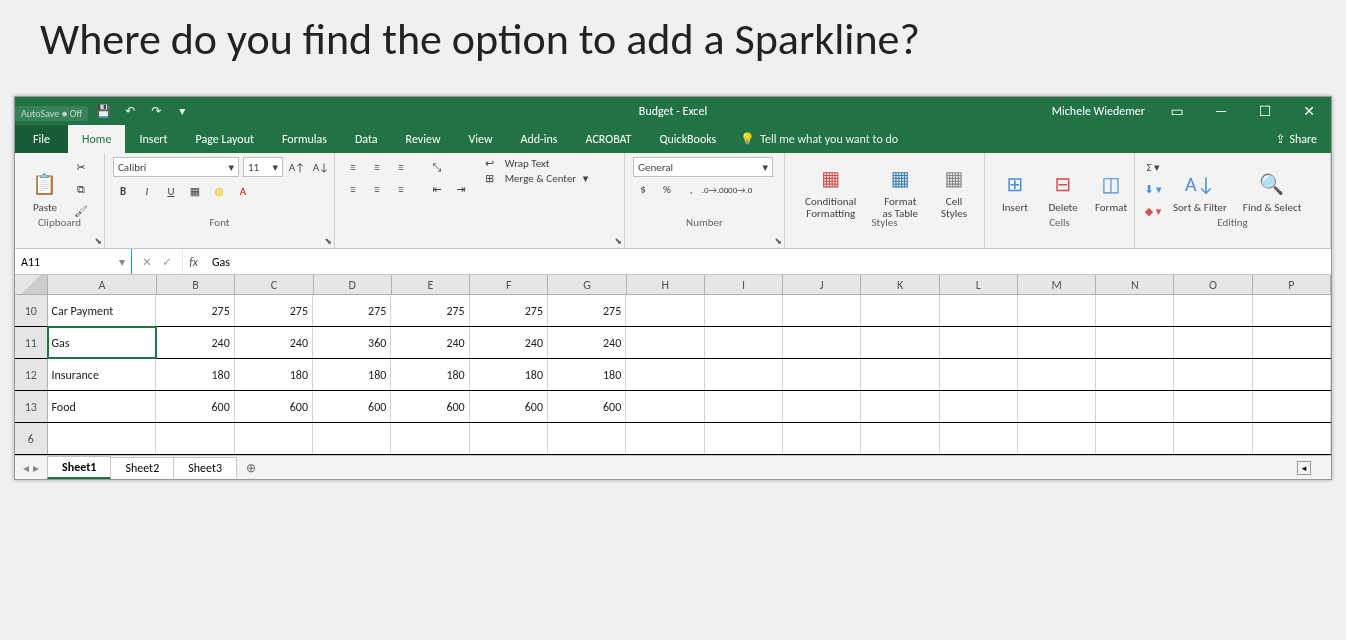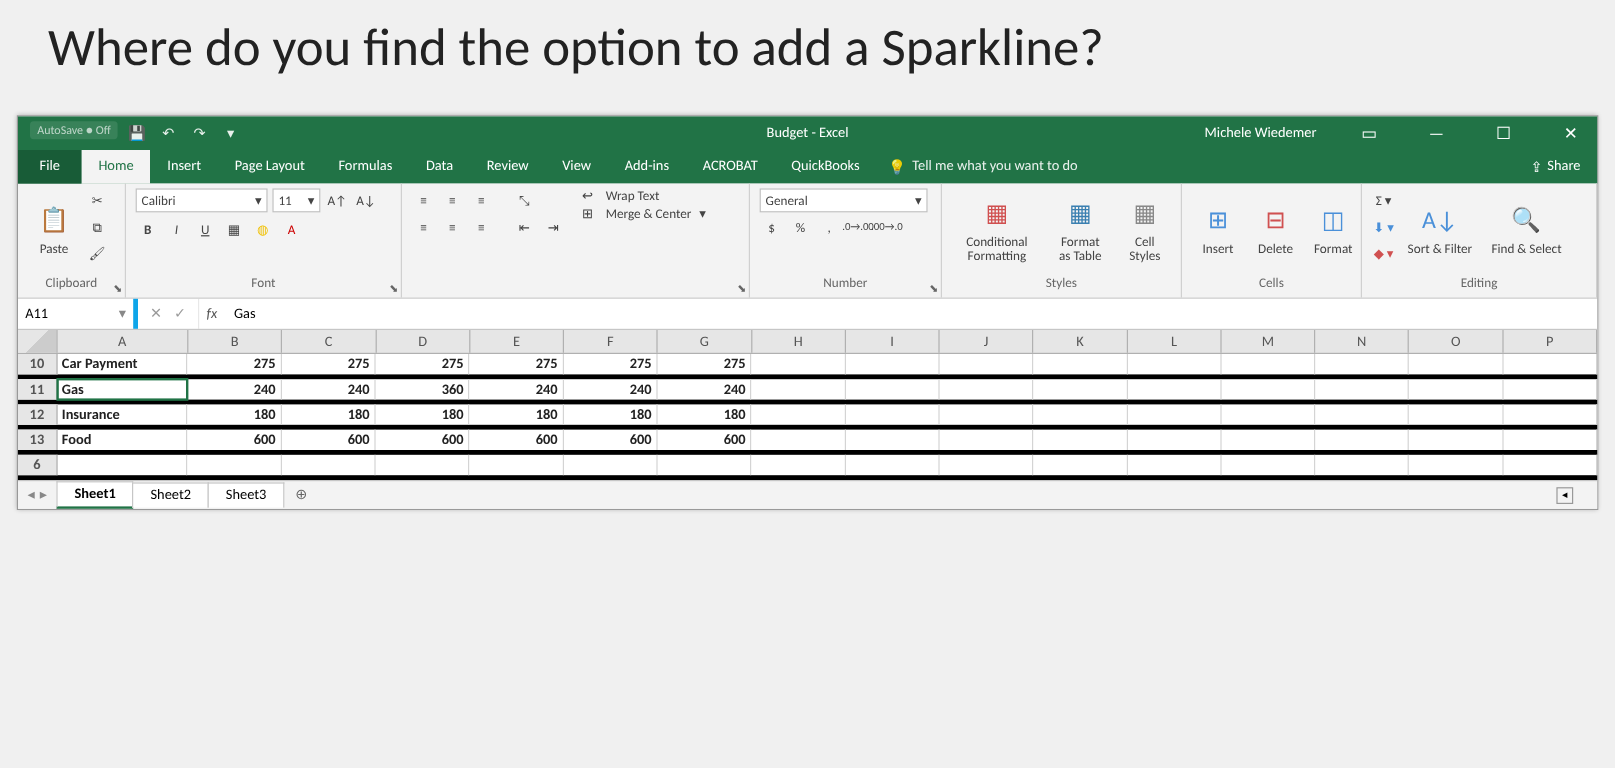--- a/index.html
+++ b/index.html
@@ -9,7 +9,7 @@
 
   
   .titlebar { background: #217346; height: 28px; display: flex; align-items: center; color: #fff; font-size: 12px; position: relative; }
-  .titlebar .qat { display: flex; align-items: flex-start; gap: 6px; padding-left: 10px; }
+  .titlebar .qat { display: flex; align-items: flex-end; gap: 6px; }
   .titlebar .autosave { background: rgba(255,255,255,.15); border-radius: 3px; padding: 1px 6px; font-size: 10px; opacity: .7; }
   .titlebar .qat-btn { width: 20px; height: 20px; display: flex; align-items: center; justify-content: center; opacity: .9; }
   .titlebar .title-center { position: absolute; left: 50%; transform: translateX(-50%); }

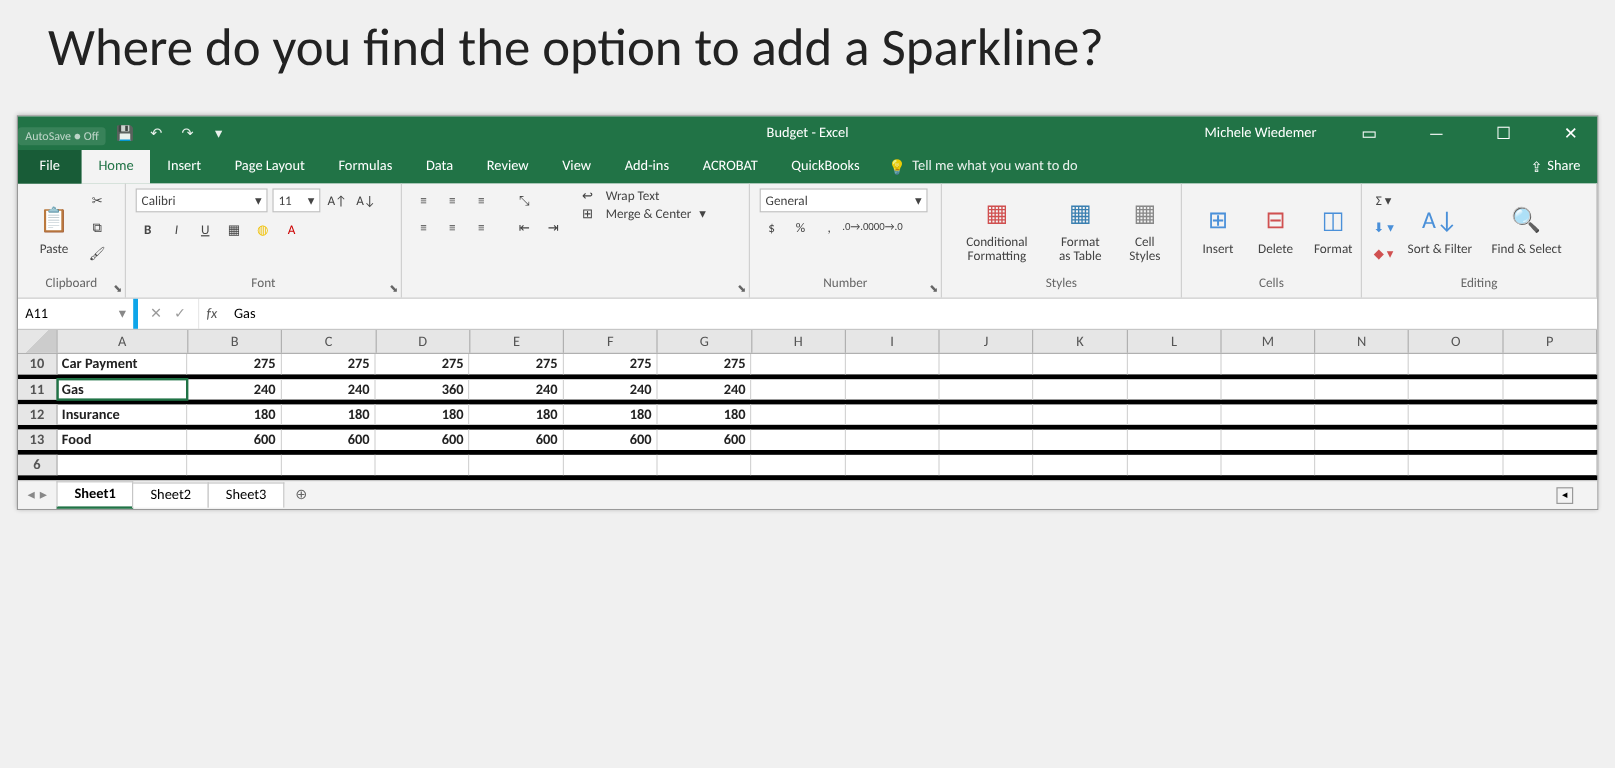--- a/index.html
+++ b/index.html
@@ -13,7 +13,7 @@
   .titlebar .autosave { background: rgba(255,255,255,.15); border-radius: 3px; padding: 1px 6px; font-size: 10px; opacity: .7; }
   .titlebar .qat-btn { width: 20px; height: 20px; display: flex; align-items: center; justify-content: center; opacity: .9; }
   .titlebar .title-center { position: absolute; left: 50%; transform: translateX(-50%); }
-  .titlebar .right { margin-left: auto; display: flex; align-items: center; gap: 32px; padding-right: 10px; }
+  .titlebar .right { margin-left: auto; display: flex; align-items: center; gap: 20px; padding-right: 10px; }
   .titlebar .winbtn { width: 24px; text-align: center; font-size: 14px; }
 
   

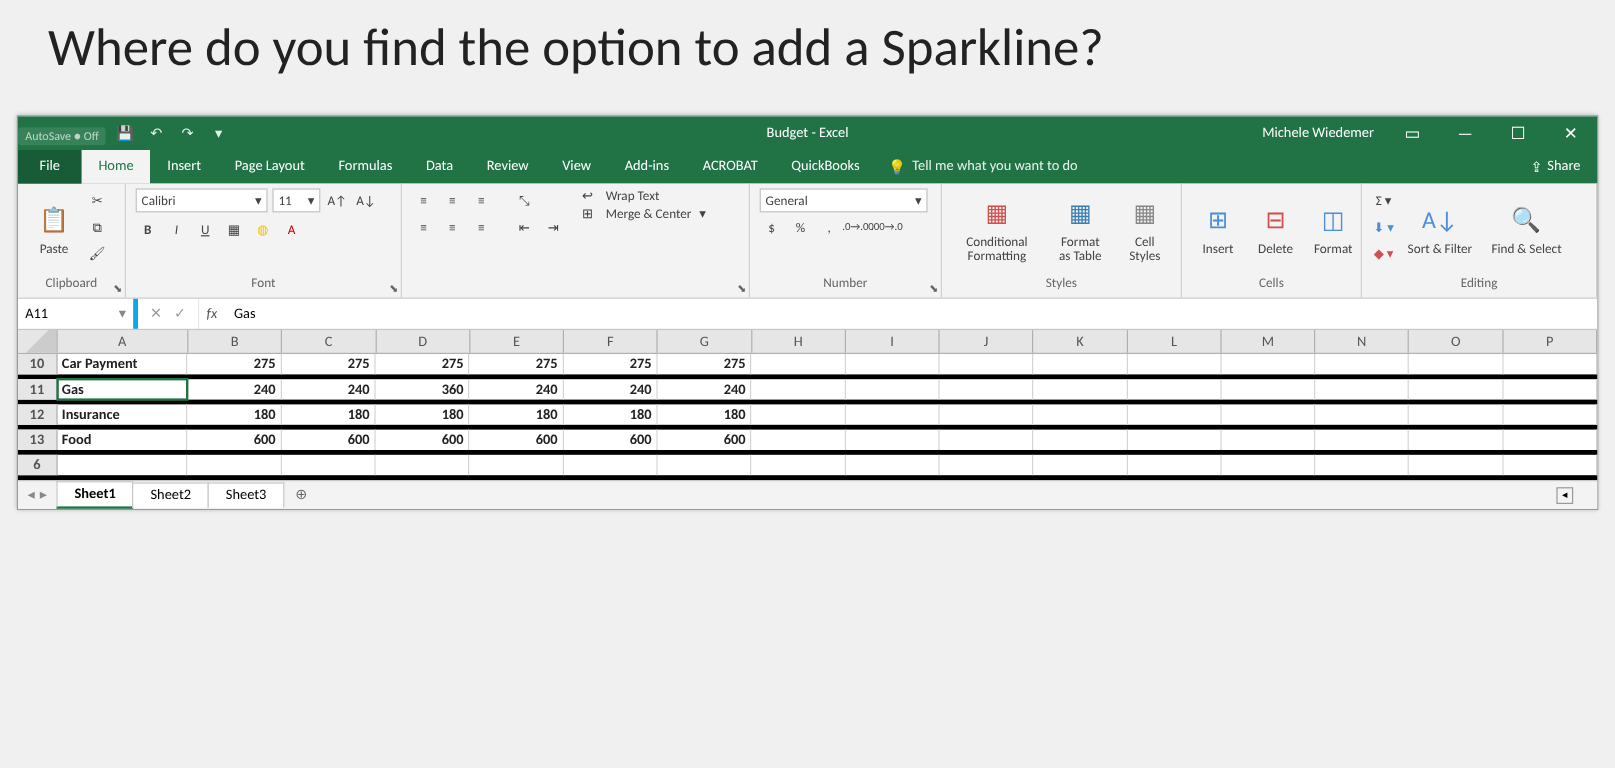--- a/index.html
+++ b/index.html
@@ -136,7 +136,7 @@
     <div class="group" style="width:230px">
       <div class="group-body stack" style="gap:4px">
         <div class="row">
-          <div class="ctrl" style="width:110px">
+          <div class="ctrl" style="width:126px">
               <span>Calibri</span> 
               <span style="margin-left:auto">▾</span>
             </div>

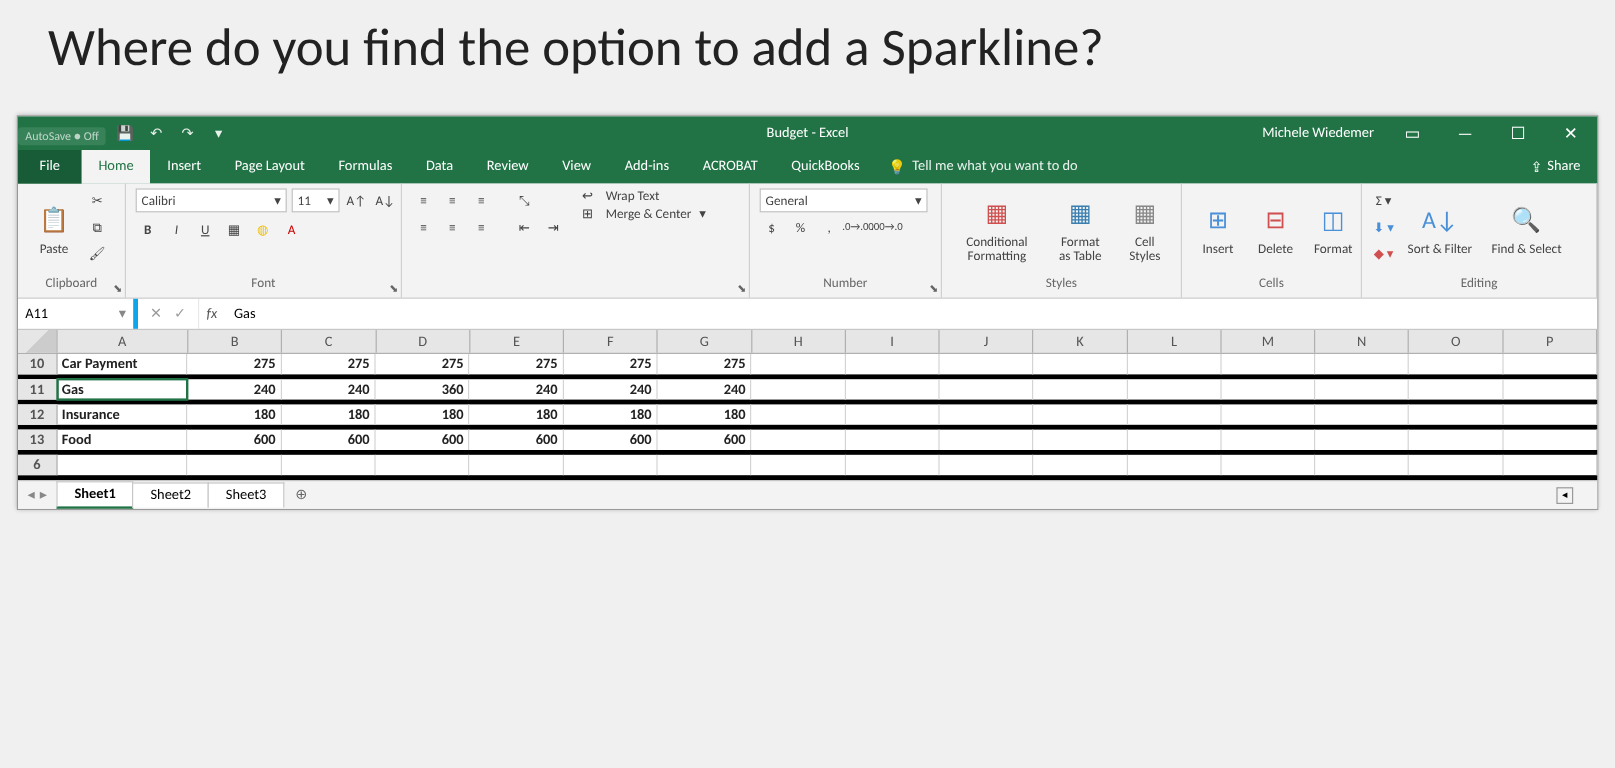--- a/index.html
+++ b/index.html
@@ -27,7 +27,7 @@
   
   .ribbon { background: #f3f3f3; border-bottom:1px solid #c6c6c6; height: 96px; display:flex; font-size:11px; color:#444; }
   .group { border-right:1px solid #d0d0d0; padding:4px 8px; display:flex; flex-direction:column; position:relative; }
-  .group-label { position:absolute; bottom:6px; left:0; right:0; text-align:center; font-size:11px; color:#666; }
+  .group-label { position:absolute; bottom:19px; left:0; right:0; text-align:center; font-size:11px; color:#666; }
   .group-body { flex:1; display:flex; align-items:flex-start; gap:4px; }
   .btn-lg { display:flex; flex-direction:column; align-items:center; justify-content:center; padding:2px 6px; min-width:44px; height:68px; cursor:pointer; }
   .btn-lg .ico { width:32px; height:32px; display:flex; align-items:center; justify-content:center; font-size:20px; }

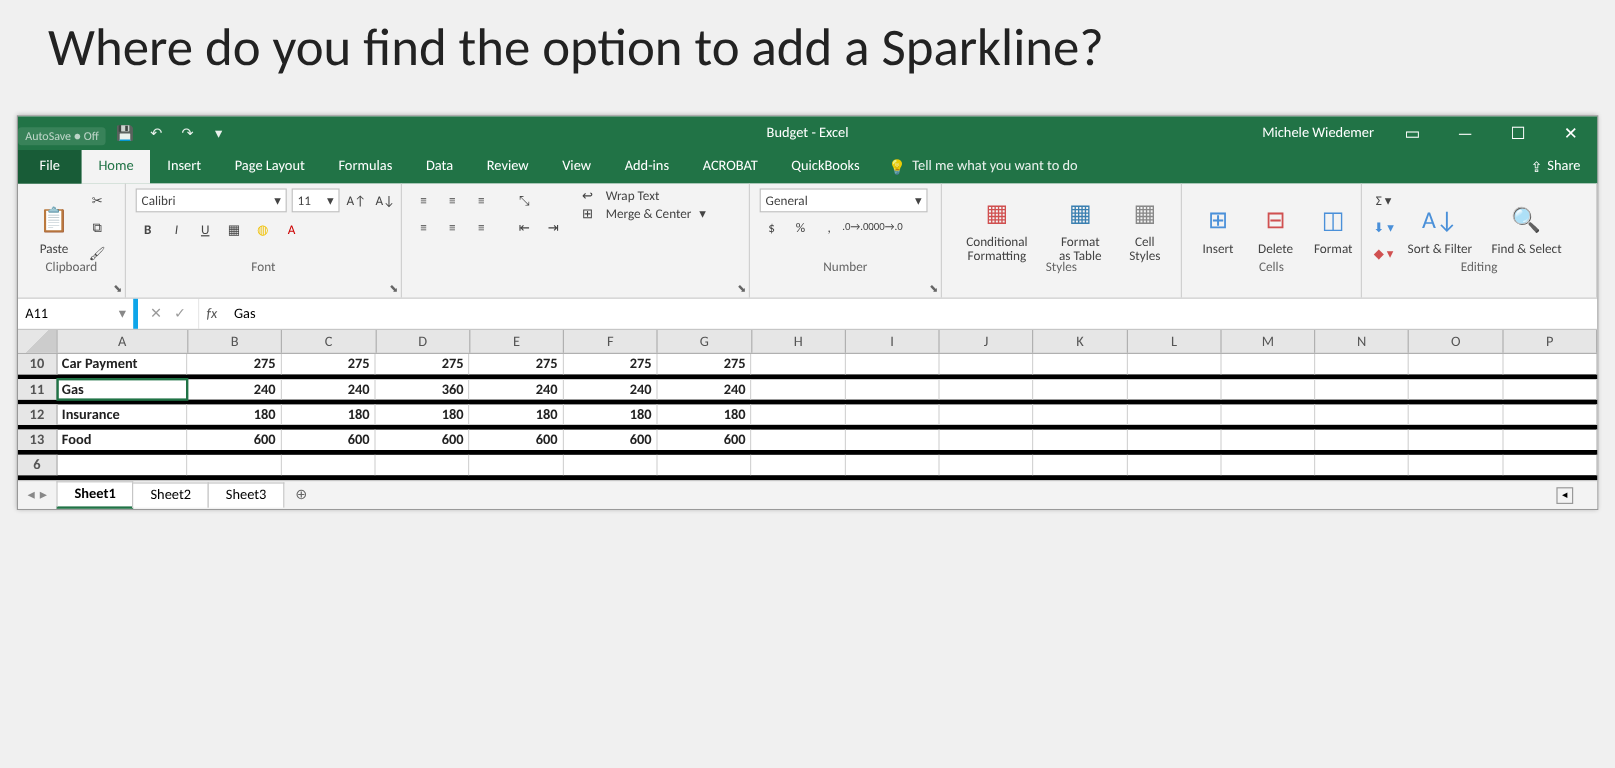--- a/index.html
+++ b/index.html
@@ -40,7 +40,7 @@
 
   
   .formula-bar { height:26px; border-bottom:1px solid #c6c6c6; display:flex; align-items:center; background:#fff; font-size:12px; }
-  .namebox { width:100px; border-right:4px solid #0ea5e9; padding:0 6px; height:100%; display:flex; align-items:center; justify-content:space-between;}
+  .namebox { width:117px; border-right:1px solid #0ea5e9; padding:0 6px; height:100%; display:flex; align-items:center; justify-content:space-between;}
   .fb-btns { display:flex; align-items:center; gap:10px; opacity:.4; padding:0 10px; border-right:1px solid #c6c6c6; height:100%;}
   .fb-fx { padding:0 6px; font-style:italic; color:#555;}
   .fb-input { flex:1; padding:0 8px; }

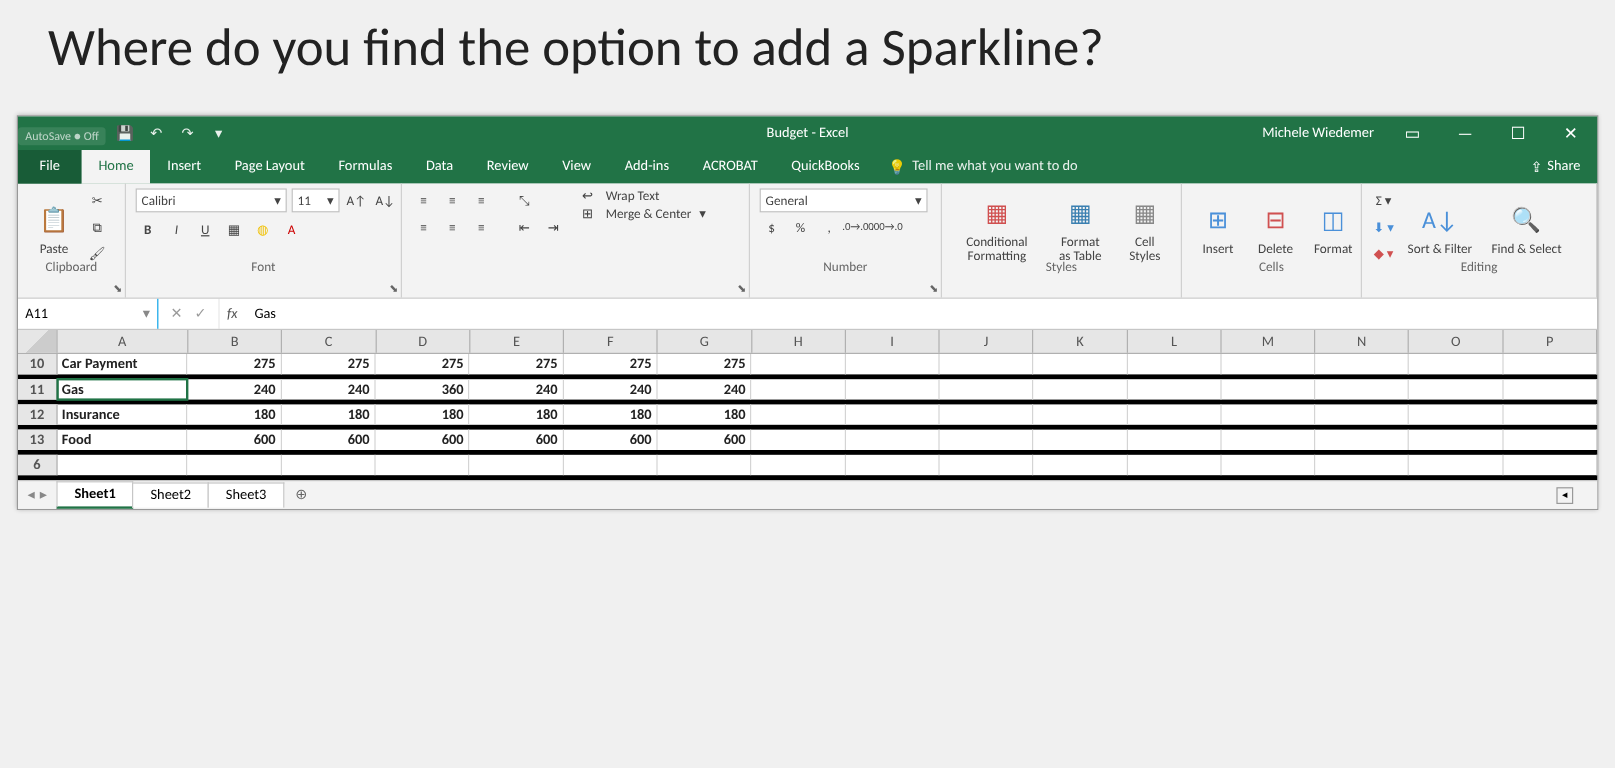--- a/index.html
+++ b/index.html
@@ -51,7 +51,7 @@
   .corner { width:36px; border-right:1px solid #b0b0b0; background:linear-gradient(135deg,#e6e6e6 50%,#ccc 50%); }
   .colhdr { width:86px; border-right:1px solid #b0b0b0; text-align:center; display:flex; align-items:center; justify-content:center; color:#555;}
   .colhdr.colA{width:120px;}
-  .gridrow { display:flex; height:21px; border-bottom:4px solid #000000;font-weight:bold;}
+  .gridrow { display:flex; height:32px; border-bottom:1px solid #000000;}
   .rowhdr { width:36px; background:#e6e6e6; border-right:1px solid #b0b0b0; text-align:center; display:flex; align-items:center; justify-content:center; color:#555;}
   .cell { width:86px; border-right:1px solid #d4d4d4; padding:0 4px; display:flex; align-items:center; }
   .cell.colA{width:120px;}

